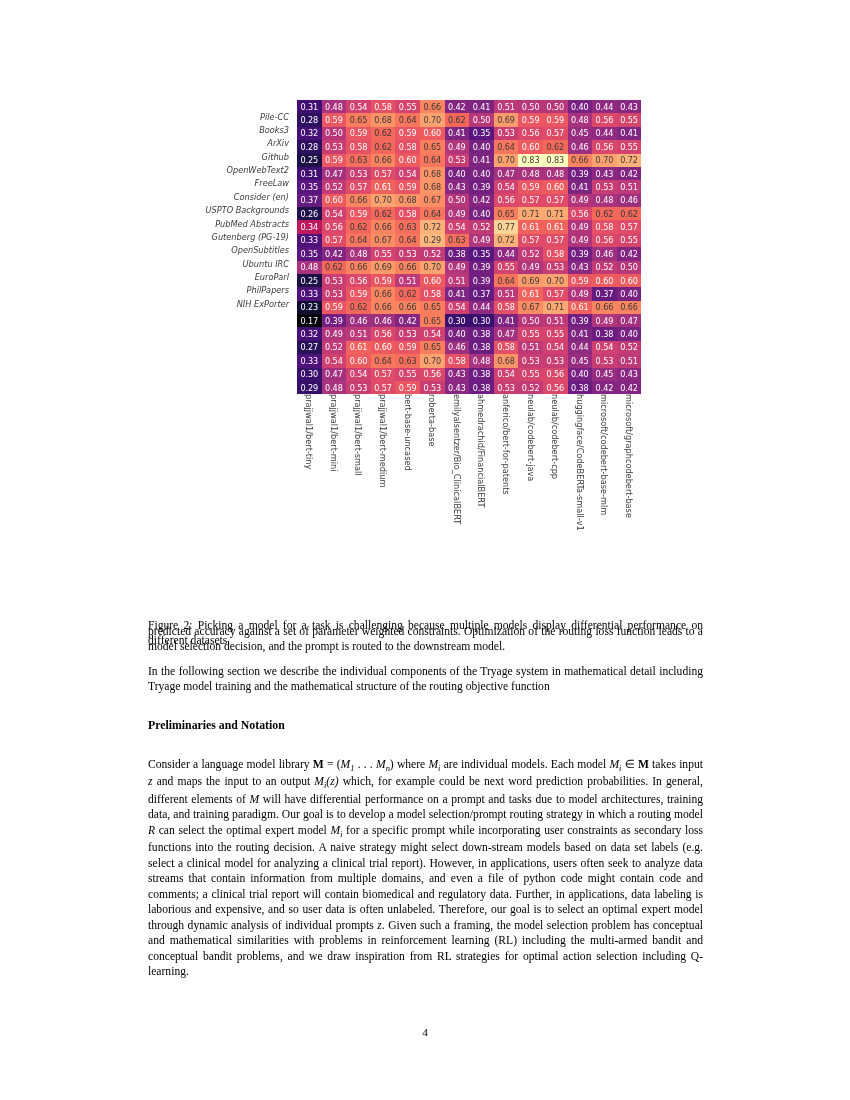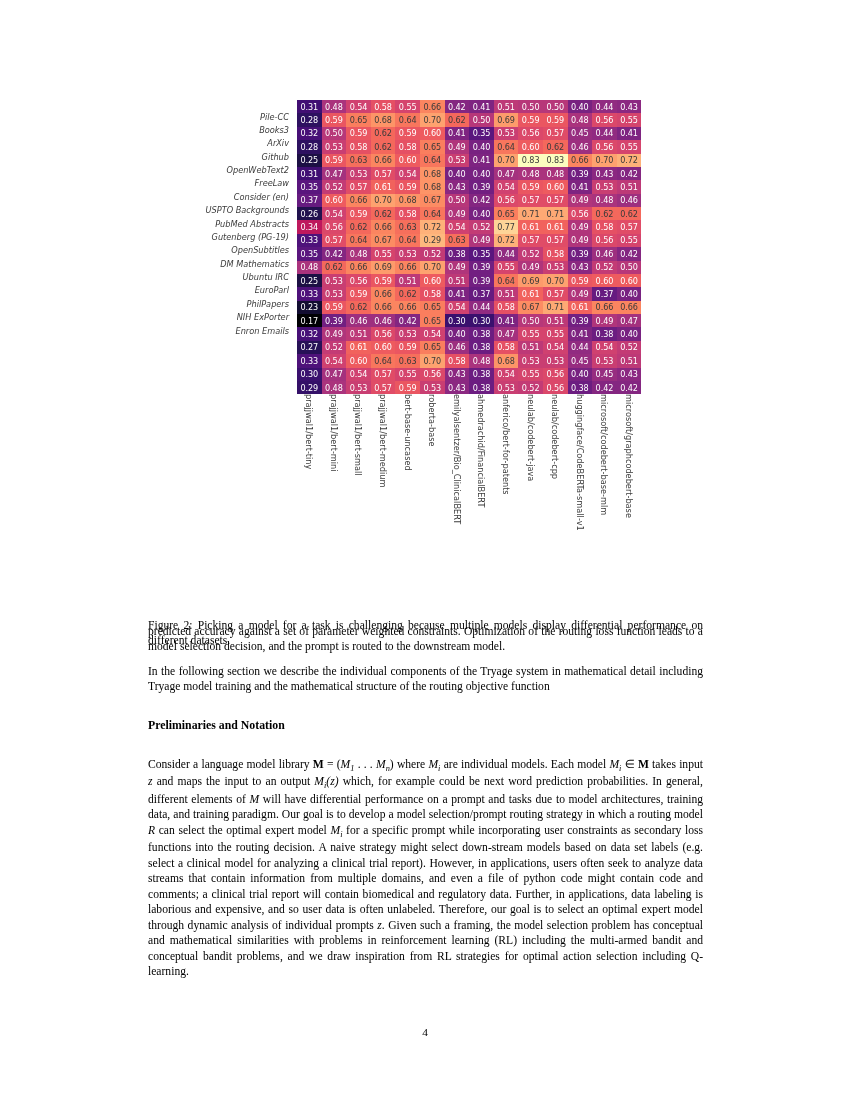--- a/index.html
+++ b/index.html
@@ -90,7 +90,6 @@
           <div class="ylabel">PubMed Abstracts</div>
           <div class="ylabel">Gutenberg (PG-19)</div>
           <div class="ylabel">OpenSubtitles</div>
-          <div class="ylabel">DM Mathematics</div>
           <div class="ylabel">Ubuntu IRC</div>
           <div class="ylabel">EuroParl</div>
           <div class="ylabel">PhilPapers</div>

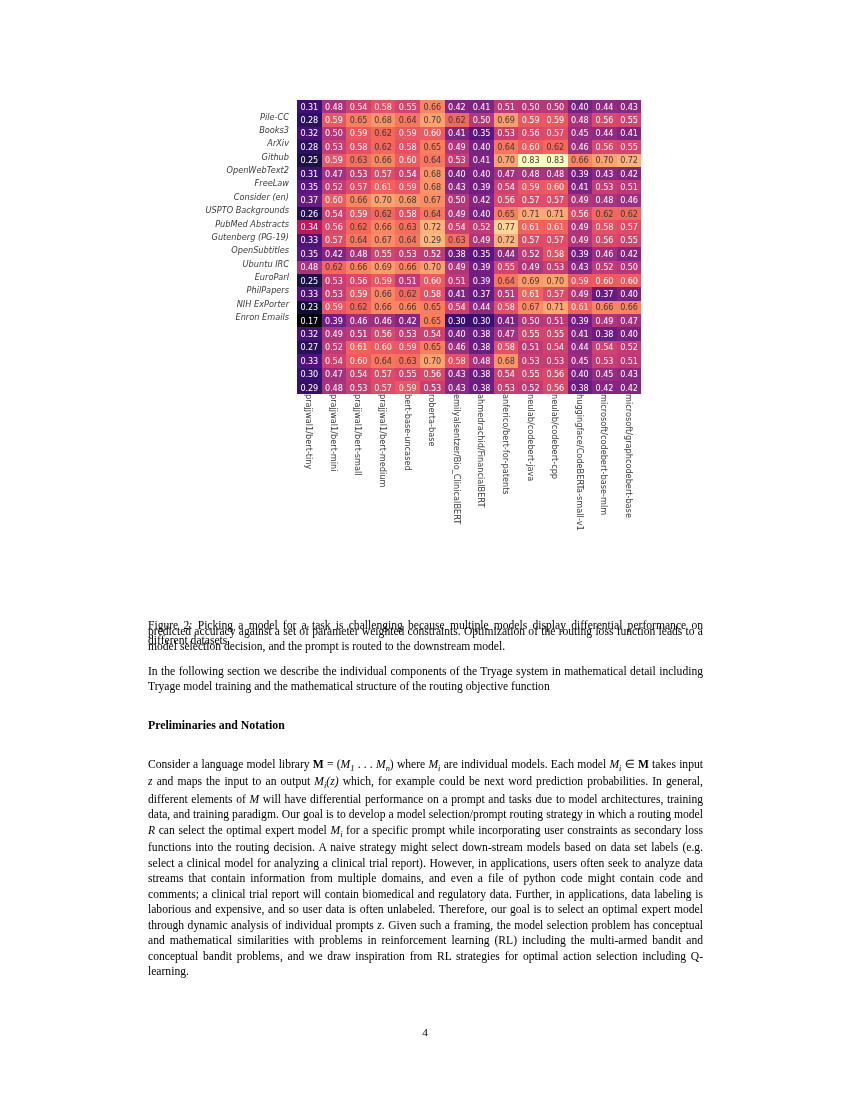--- a/index.html
+++ b/index.html
@@ -94,7 +94,6 @@
           <div class="ylabel">EuroParl</div>
           <div class="ylabel">PhilPapers</div>
           <div class="ylabel">NIH ExPorter</div>
-          <div class="ylabel">Enron Emails</div>
         </div>
       <div class="hm-grid" id="hmgrid">
           <div class="cell" style="background: rgb(65, 15, 115); color: rgb(255, 255, 255);">0.31</div>

